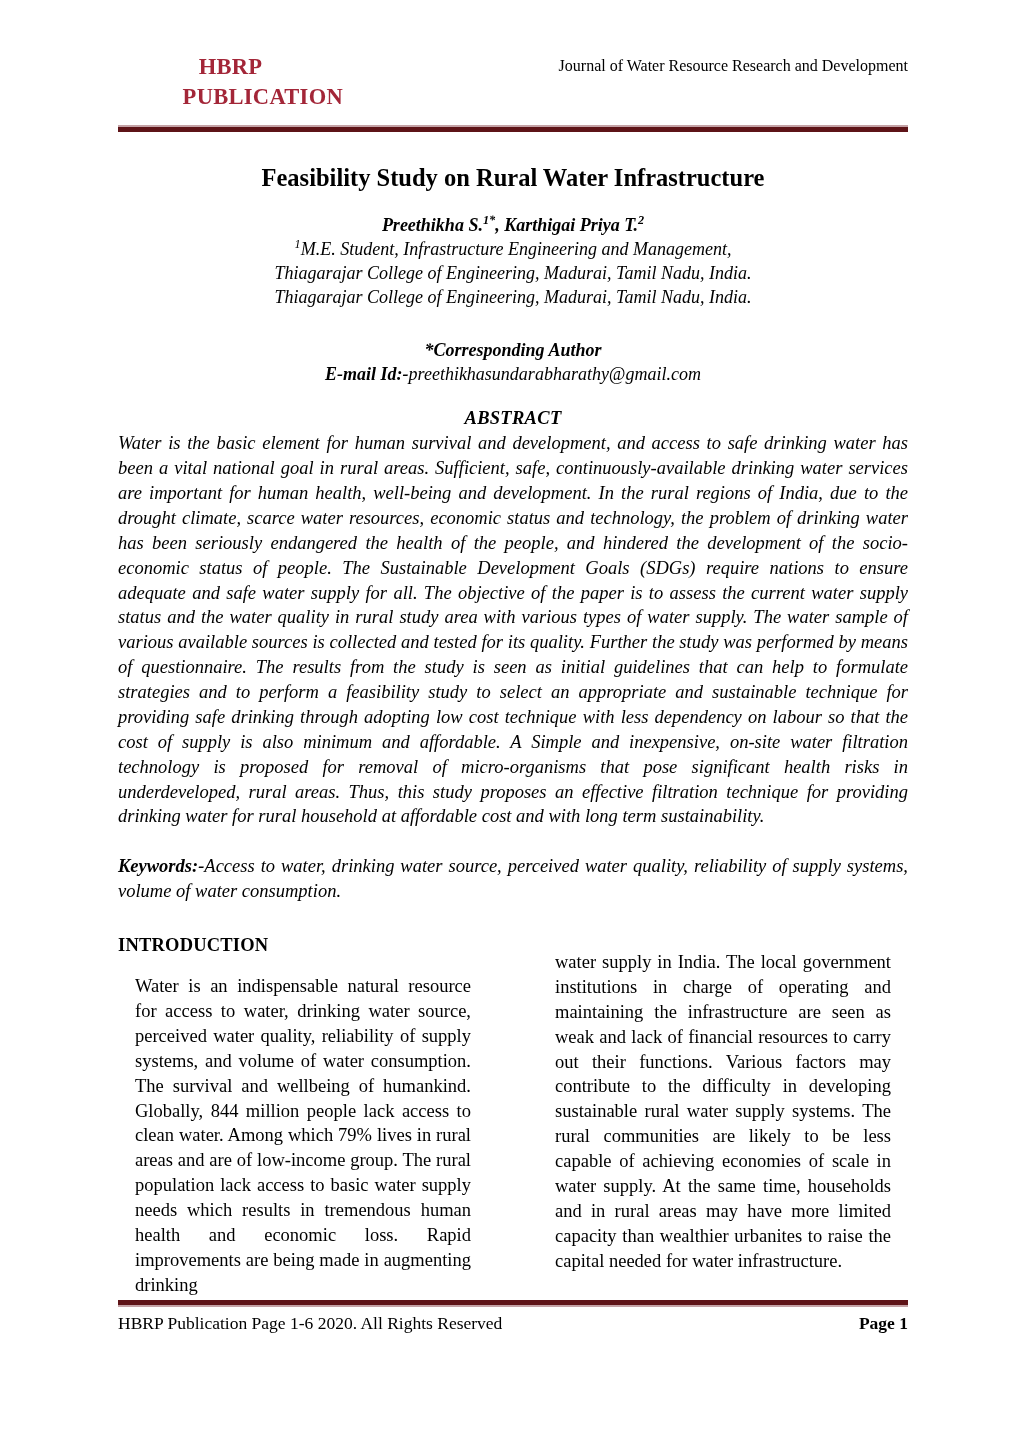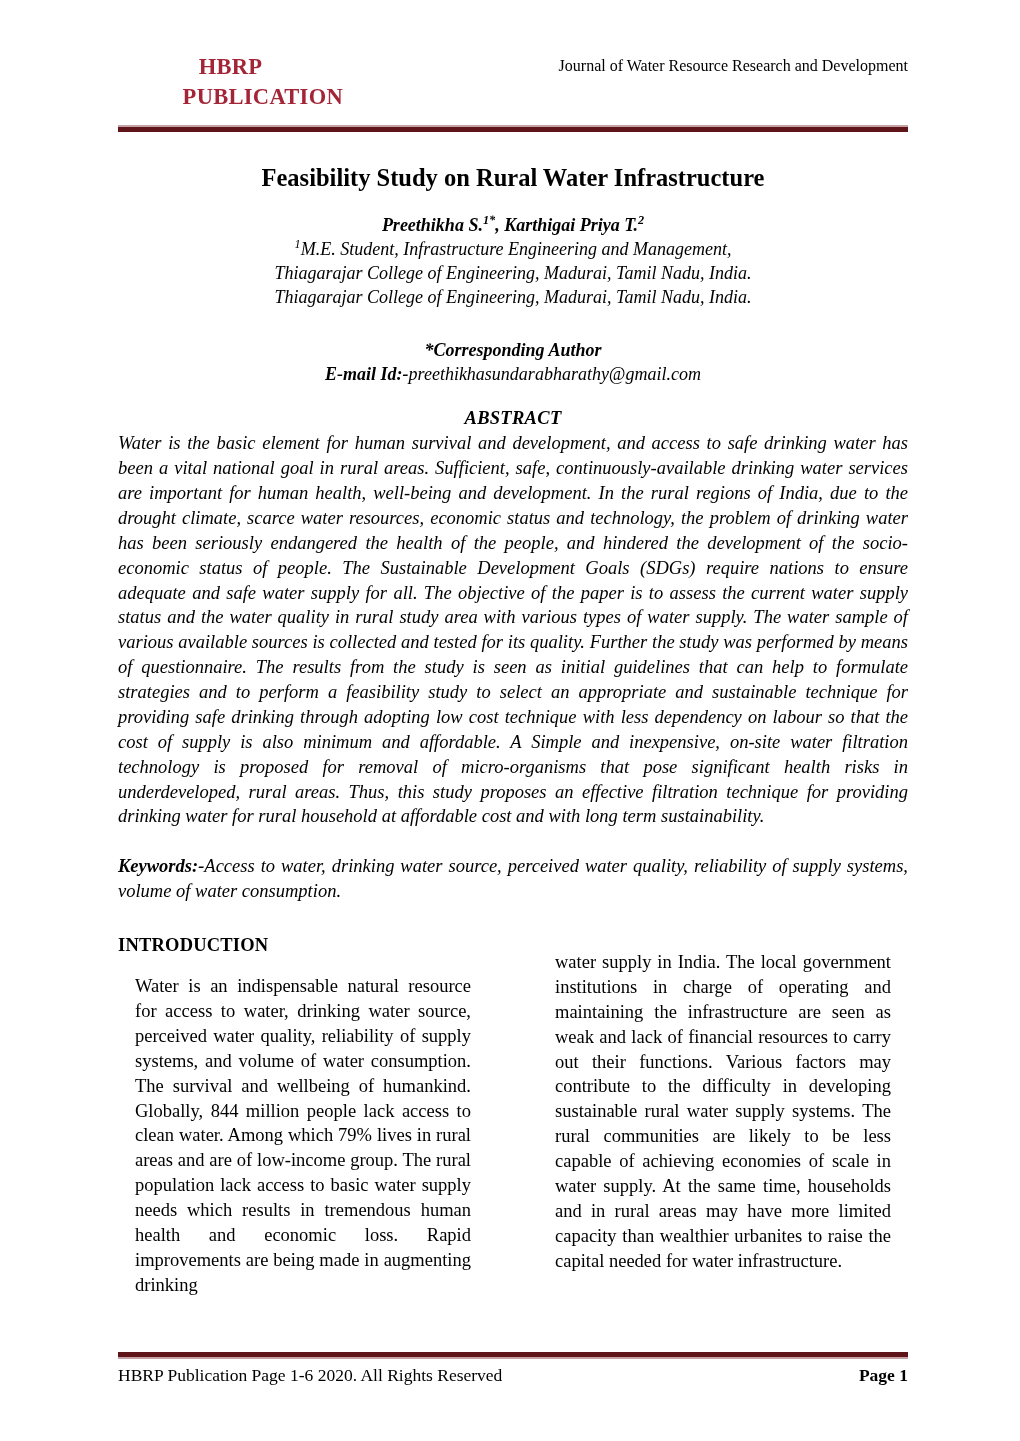--- a/index.html
+++ b/index.html
@@ -161,7 +161,7 @@
     position: absolute;
     left: 118px;
     width: 790px;
-    top: 1352px;
+    top: 1300px;
     font-family: Liberation Serif, serif;
   }
   .rule-footer .thick {

